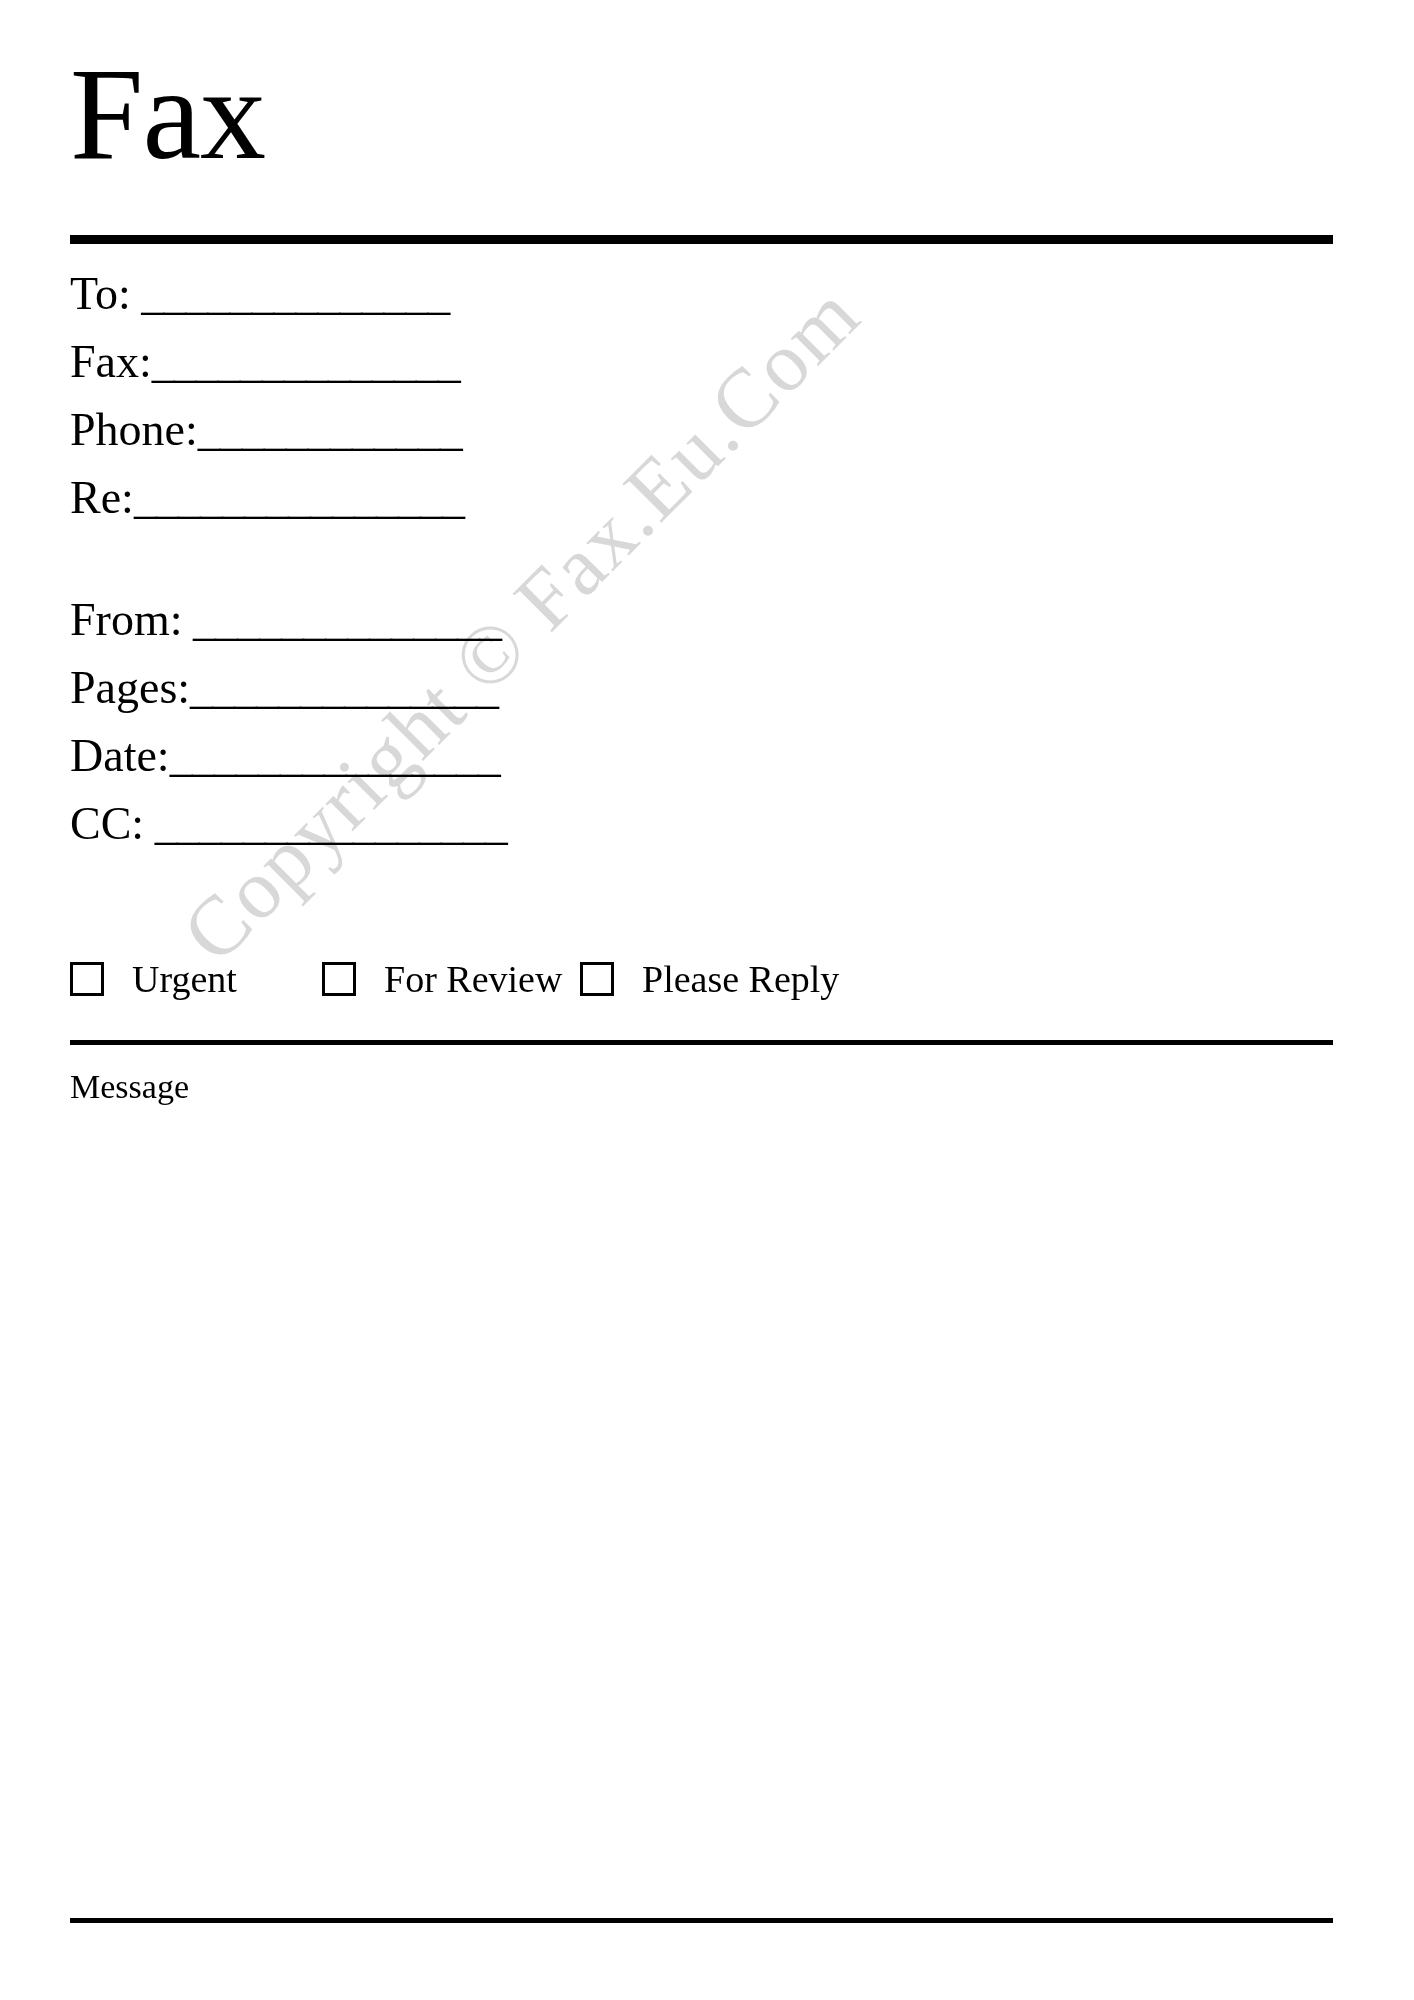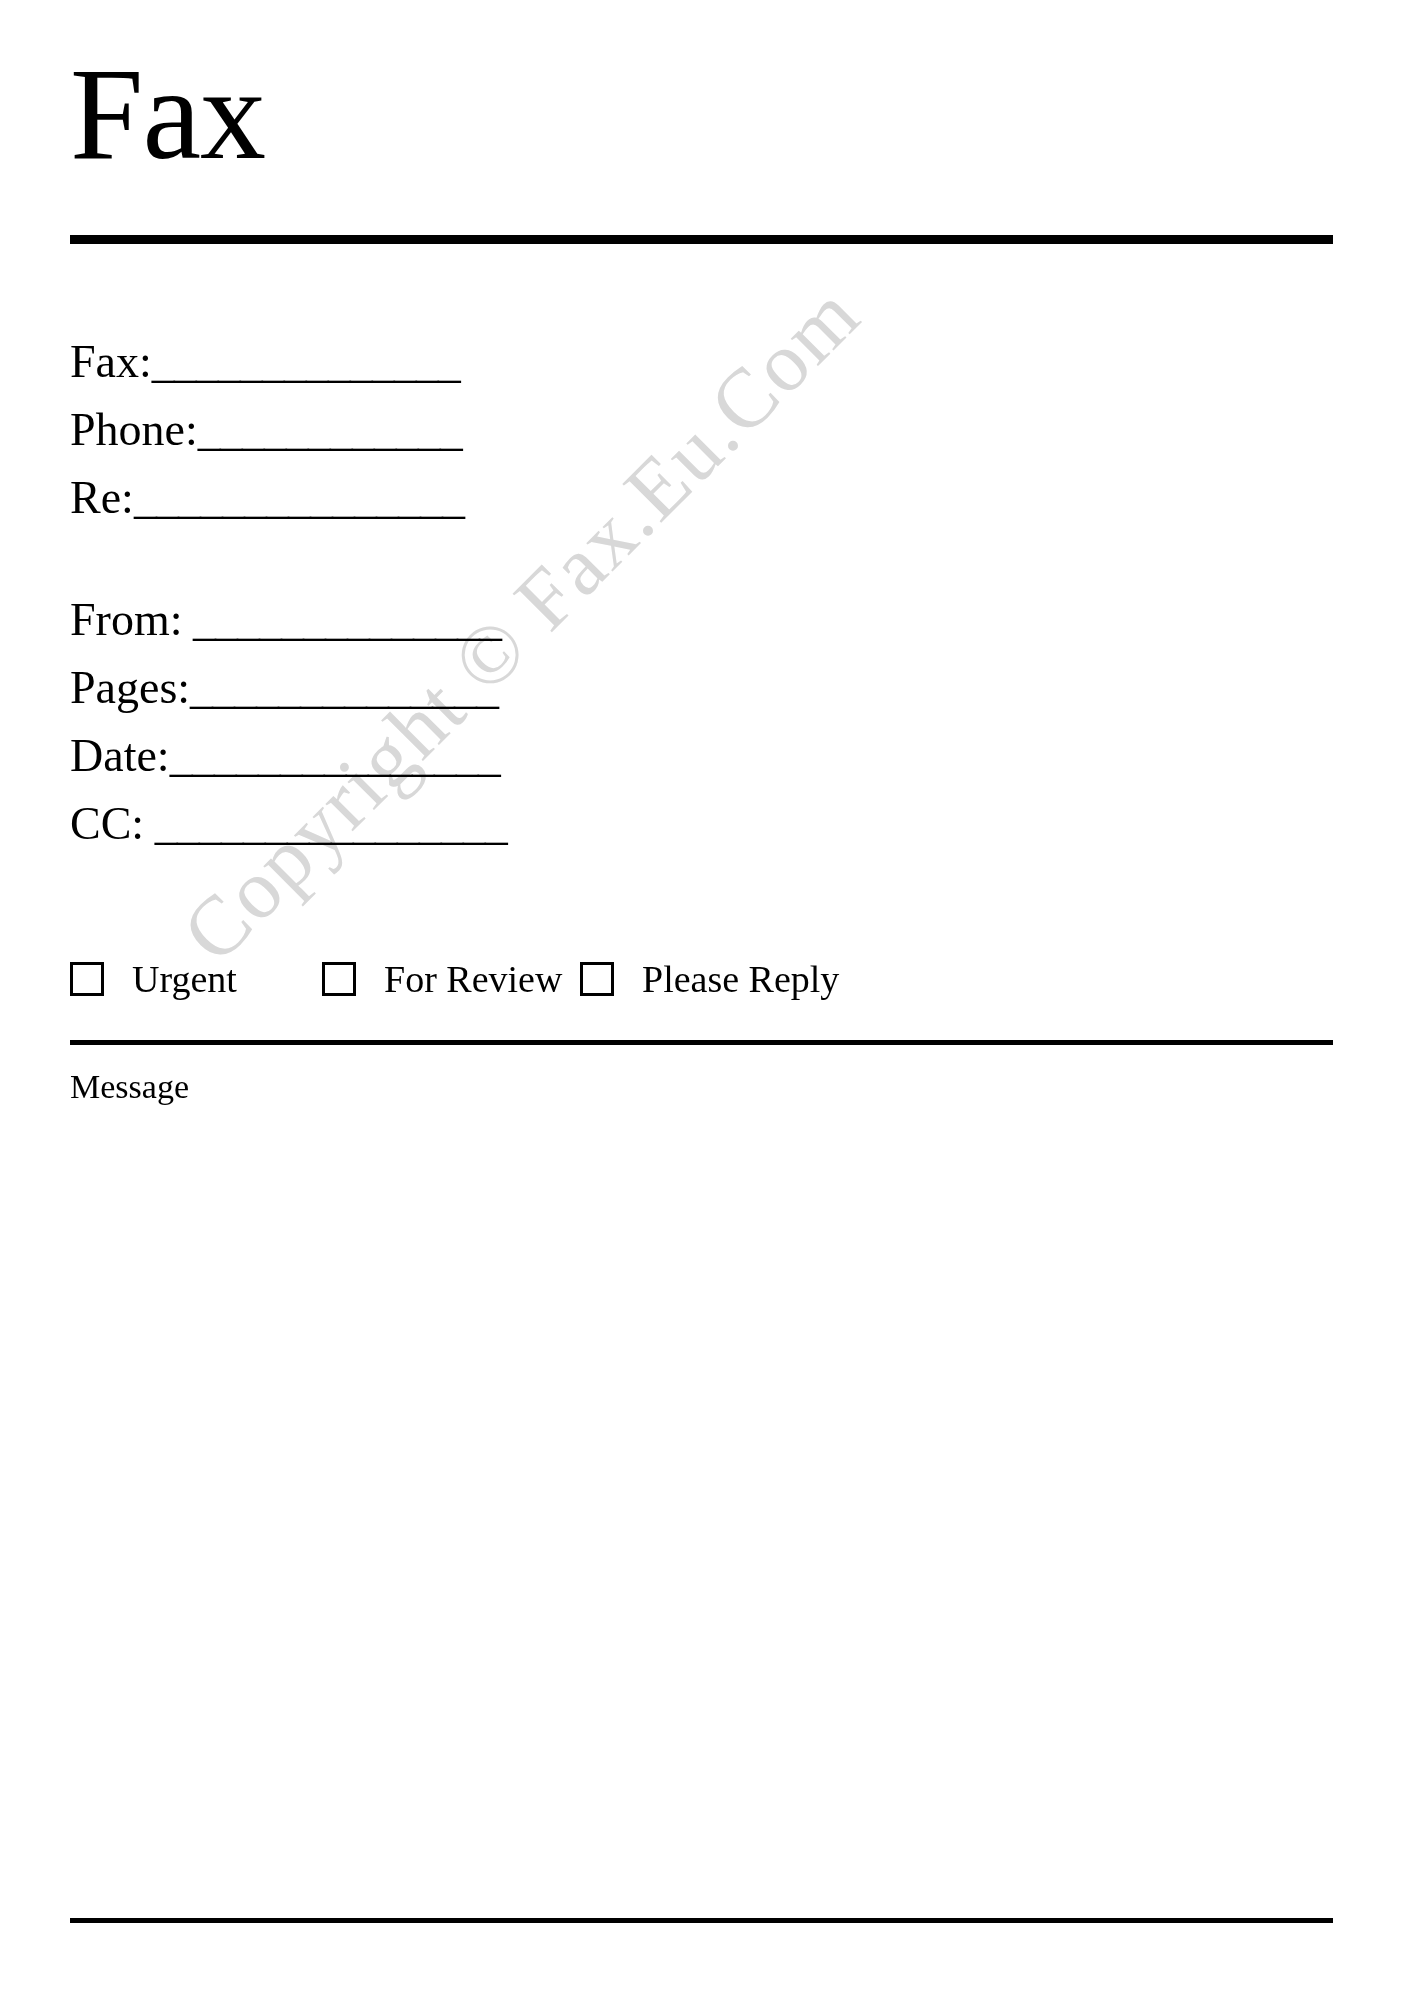--- a/index.html
+++ b/index.html
@@ -178,6 +178,9 @@
 
     <div class="rule-top"></div>
 
+    <div class="field f1">
+      <span class="lbl">To:</span><span class="blank"> ______________</span>
+    </div>
     <div class="field f2">
       <span class="lbl">Fax:</span><span class="blank">______________</span>
     </div>

